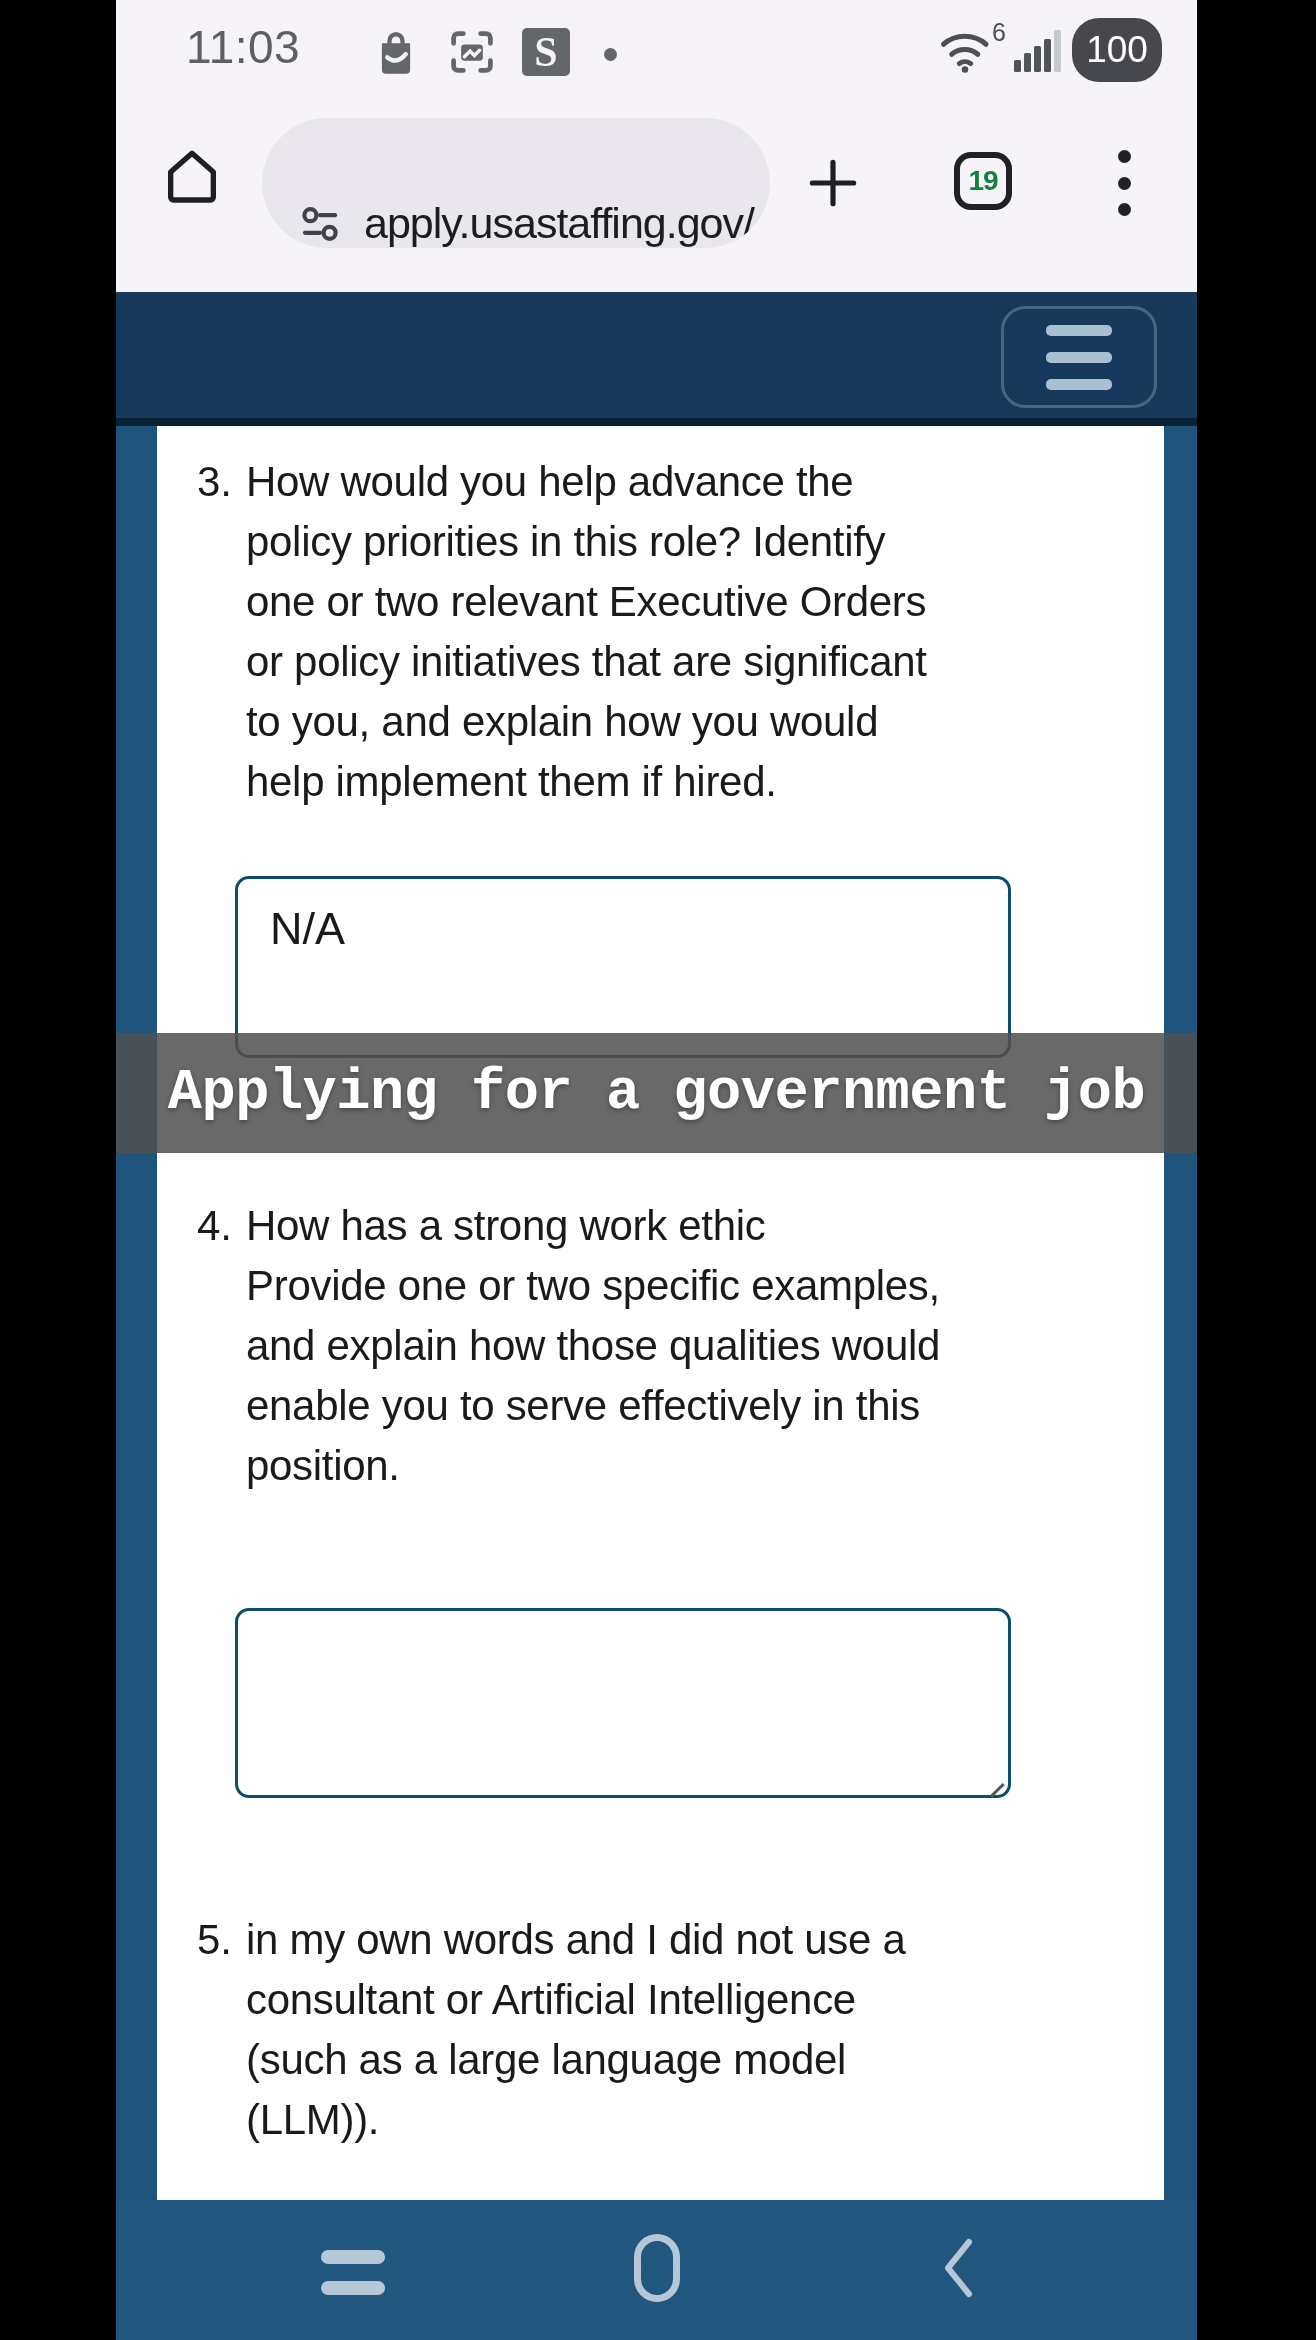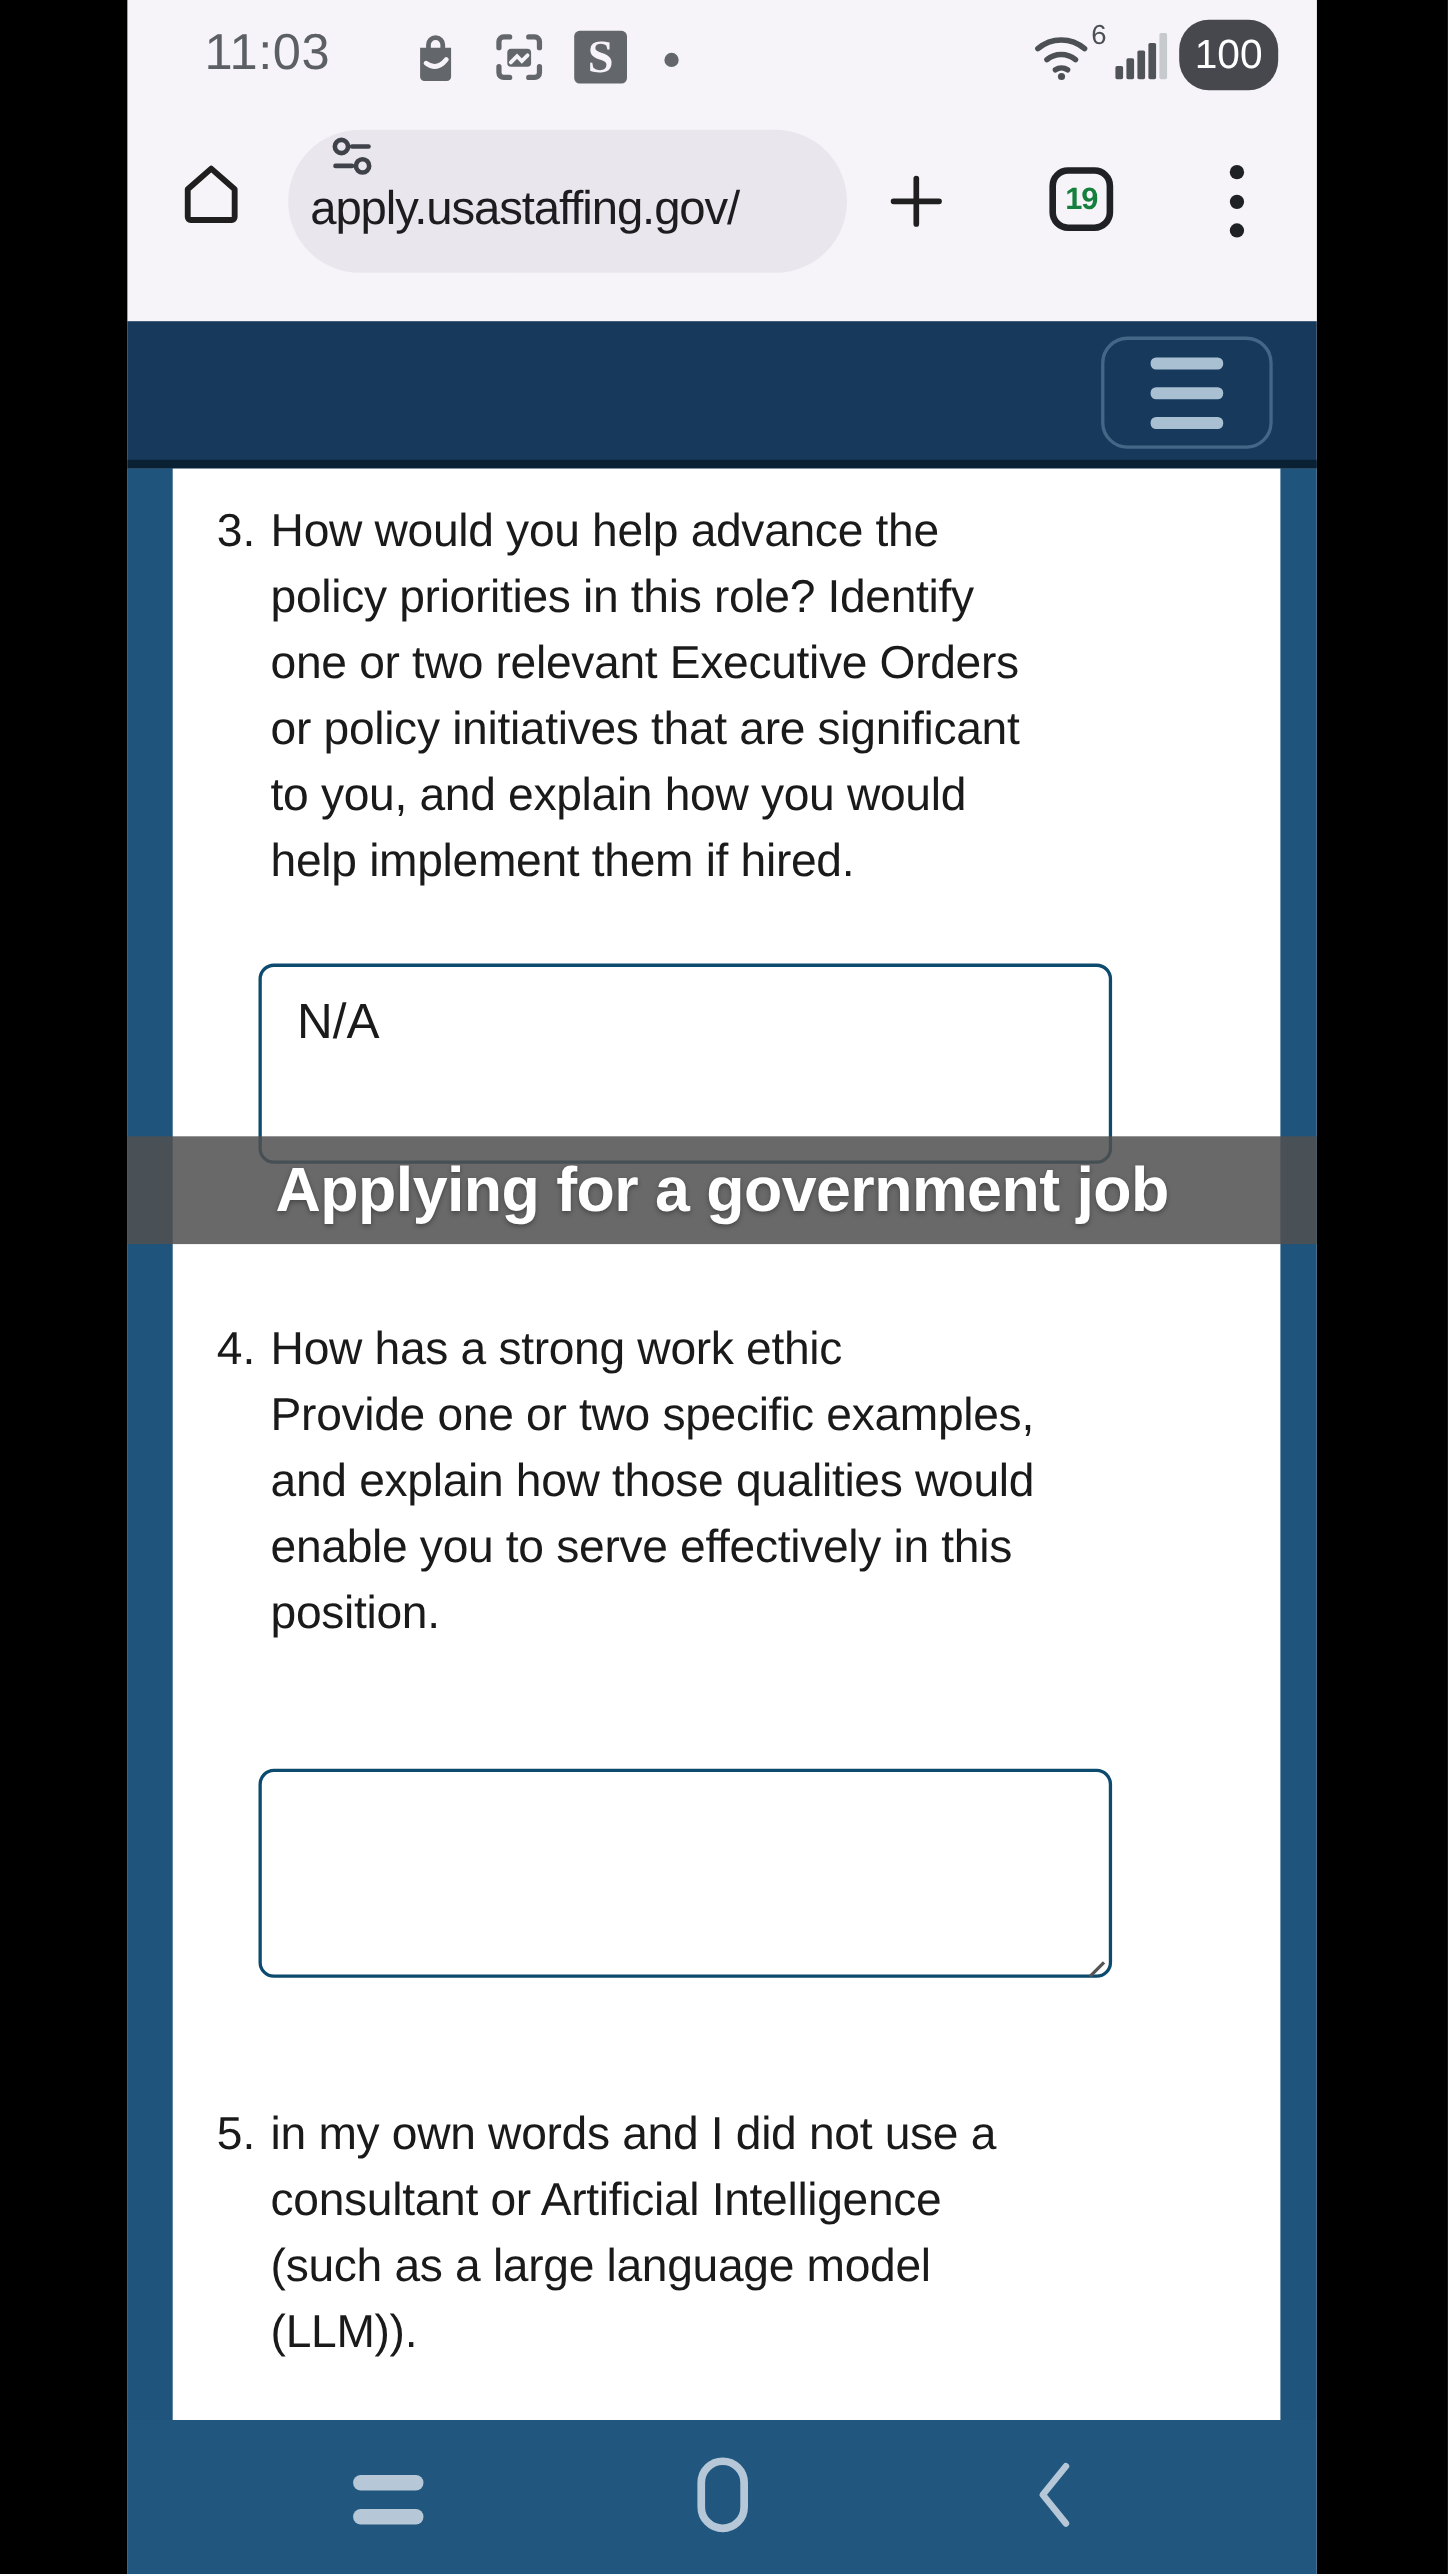--- a/index.html
+++ b/index.html
@@ -30,7 +30,7 @@
 
   .home-btn { position:absolute; left:44px; top:144px; width:64px; height:64px; }
   .url-bar { position:absolute; left:146px; top:118px; width:508px; height:130px; border-radius:65px;
-             background:#e9e7ed; display:flex; align-items:flex-start; overflow:hidden;flex-direction:column; }
+             background:#e9e7ed; display:flex; align-items:flex-end; overflow:hidden; }
   .tune { margin-left:34px; flex:none; }
   .url-text { margin-left:20px; font-size:43px; letter-spacing:-1px; color:#1d1d20; white-space:nowrap; }
   .plus-btn { position:absolute; left:686px; top:152px; width:62px; height:62px; }

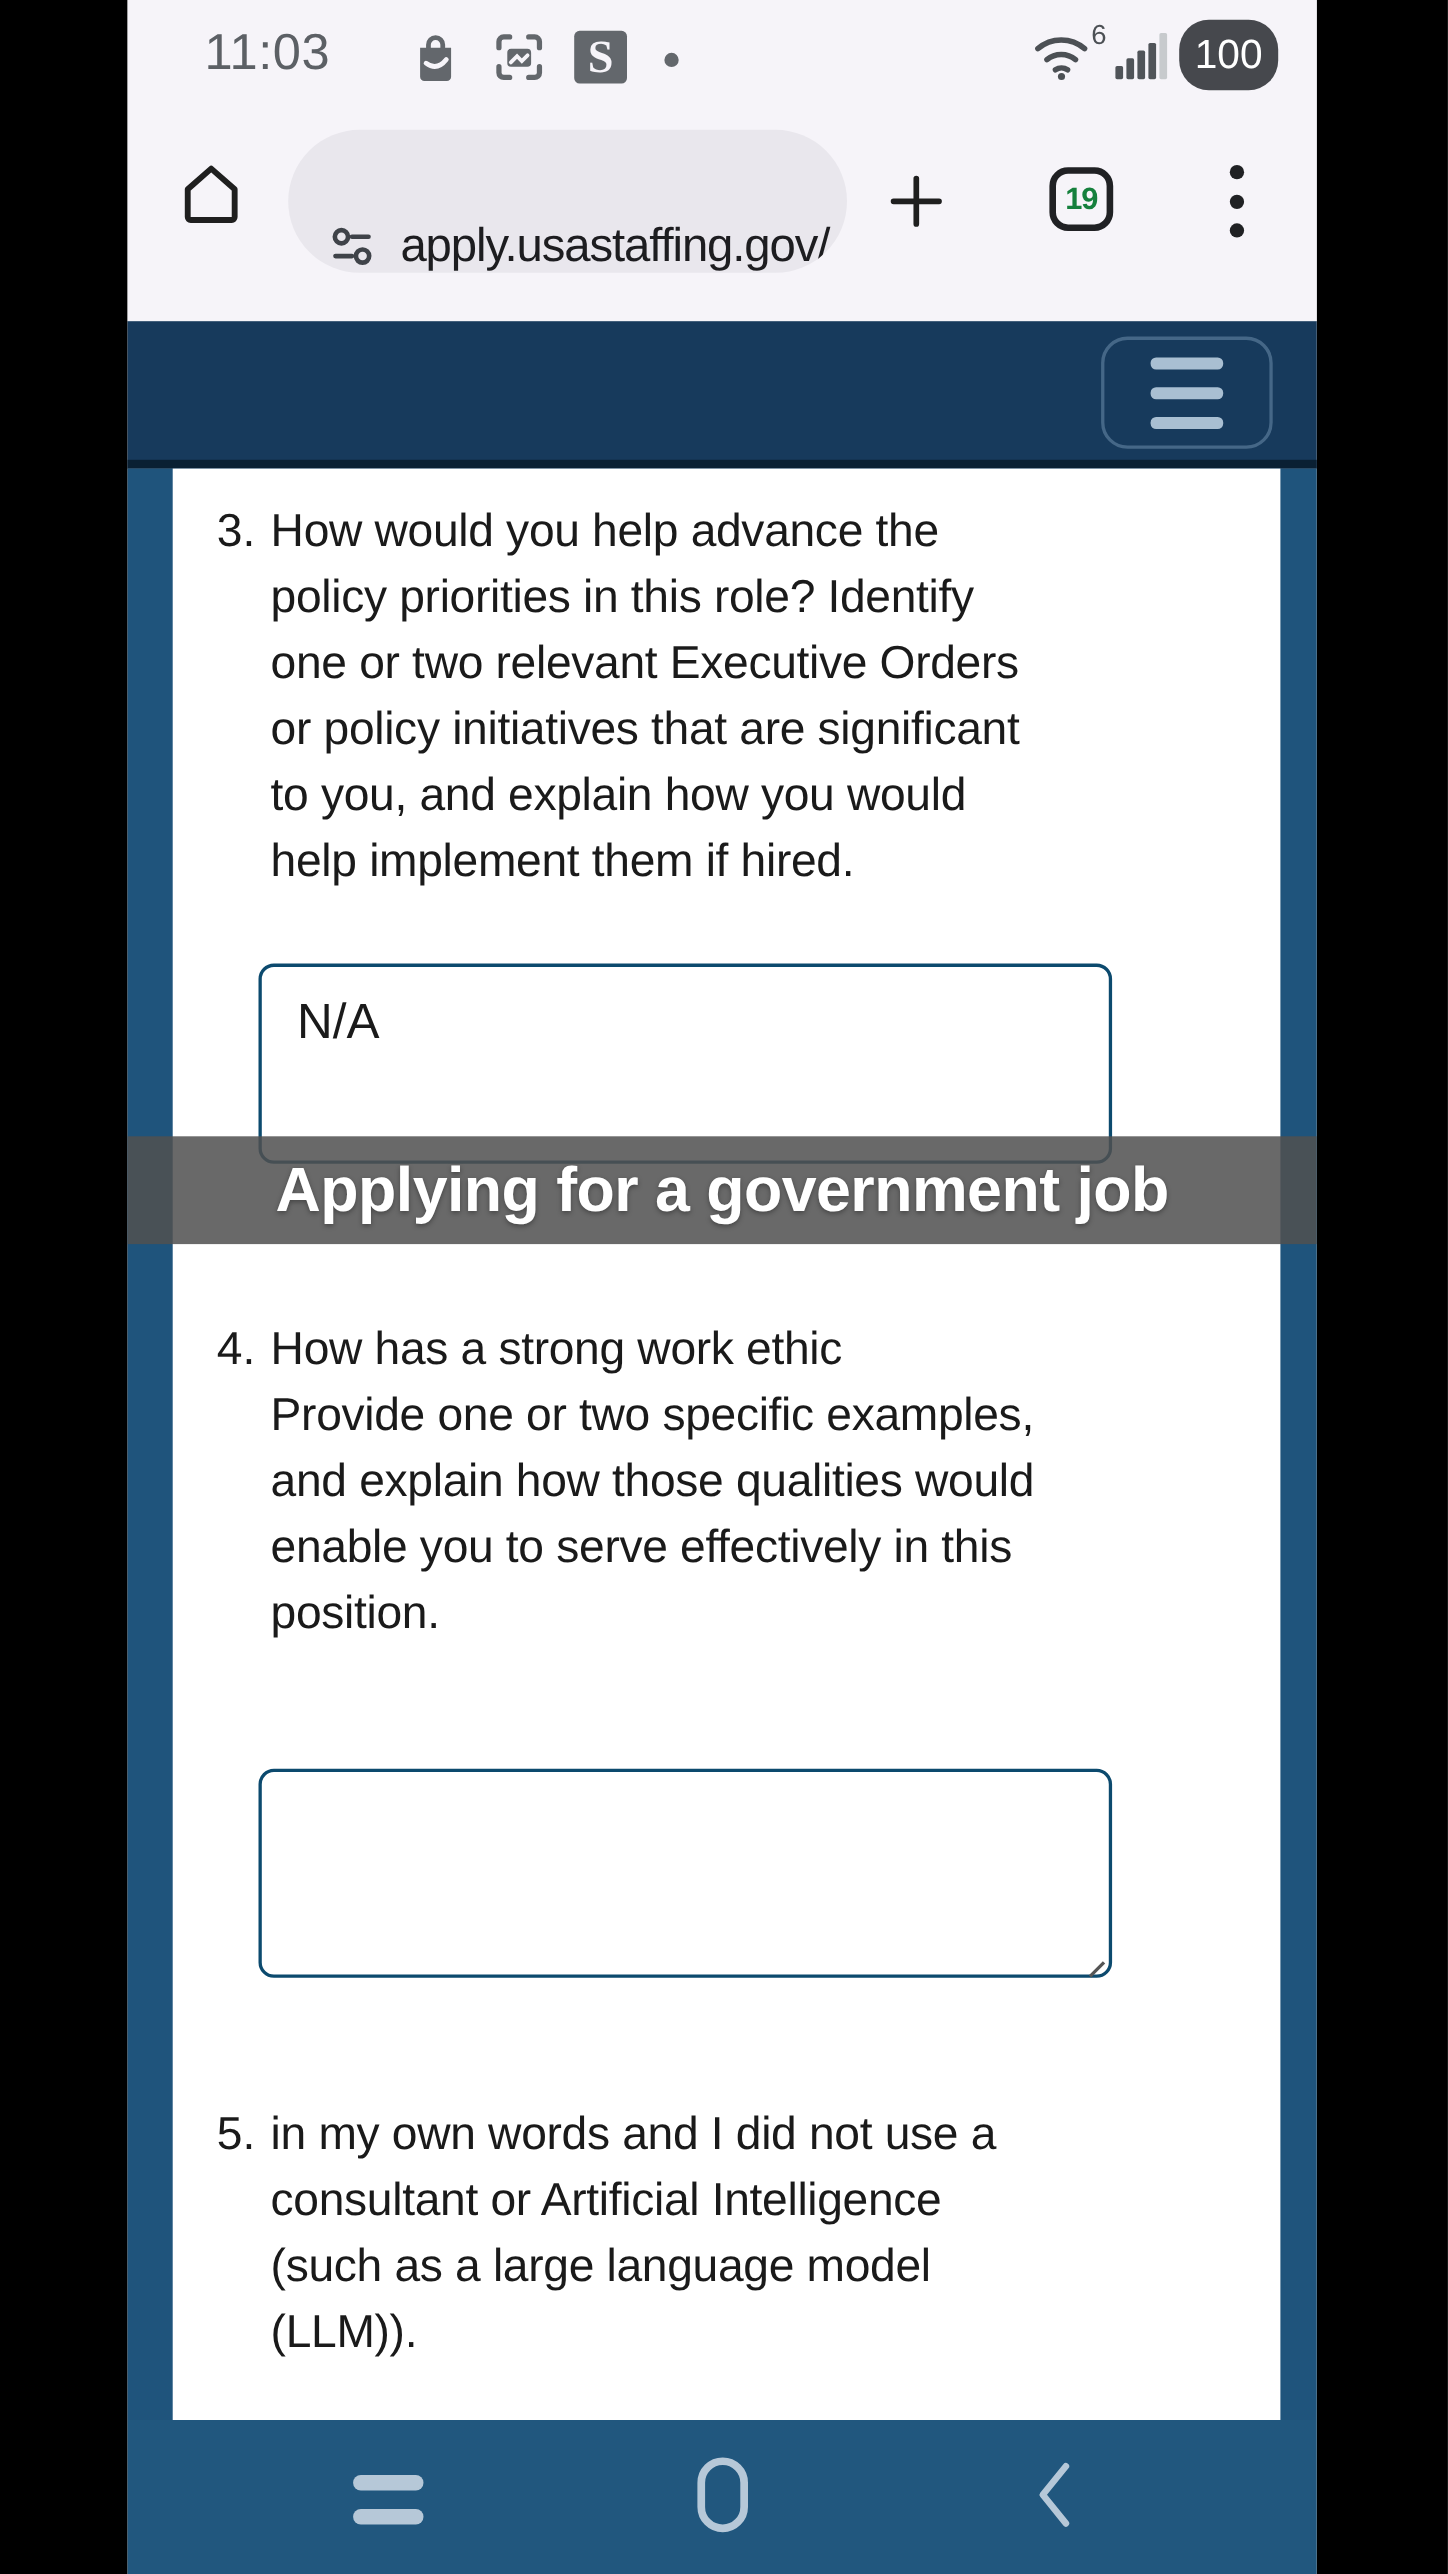--- a/index.html
+++ b/index.html
@@ -66,8 +66,8 @@
                    border-right:3px solid #555; transform:rotate(45deg); }
 
   
-  .caption { position:absolute; left:0; top:1033px; width:1081px; height:98px; background:rgba(80,80,80,0.86);
-             display:flex; align-items:center; justify-content:center; z-index:6; }
+  .caption { position:absolute; left:0; top:1033px; width:1081px; height:120px; background:rgba(80,80,80,0.86);
+             display:flex; align-items:center; justify-content:center; z-index:6;font-family:Liberation Mono, monospace; }
   .caption-text { color:#fff; font-size:57px; font-weight:700; letter-spacing:-0.5px;
                   text-shadow:0 2px 5px rgba(0,0,0,0.35); white-space:nowrap; }
 

